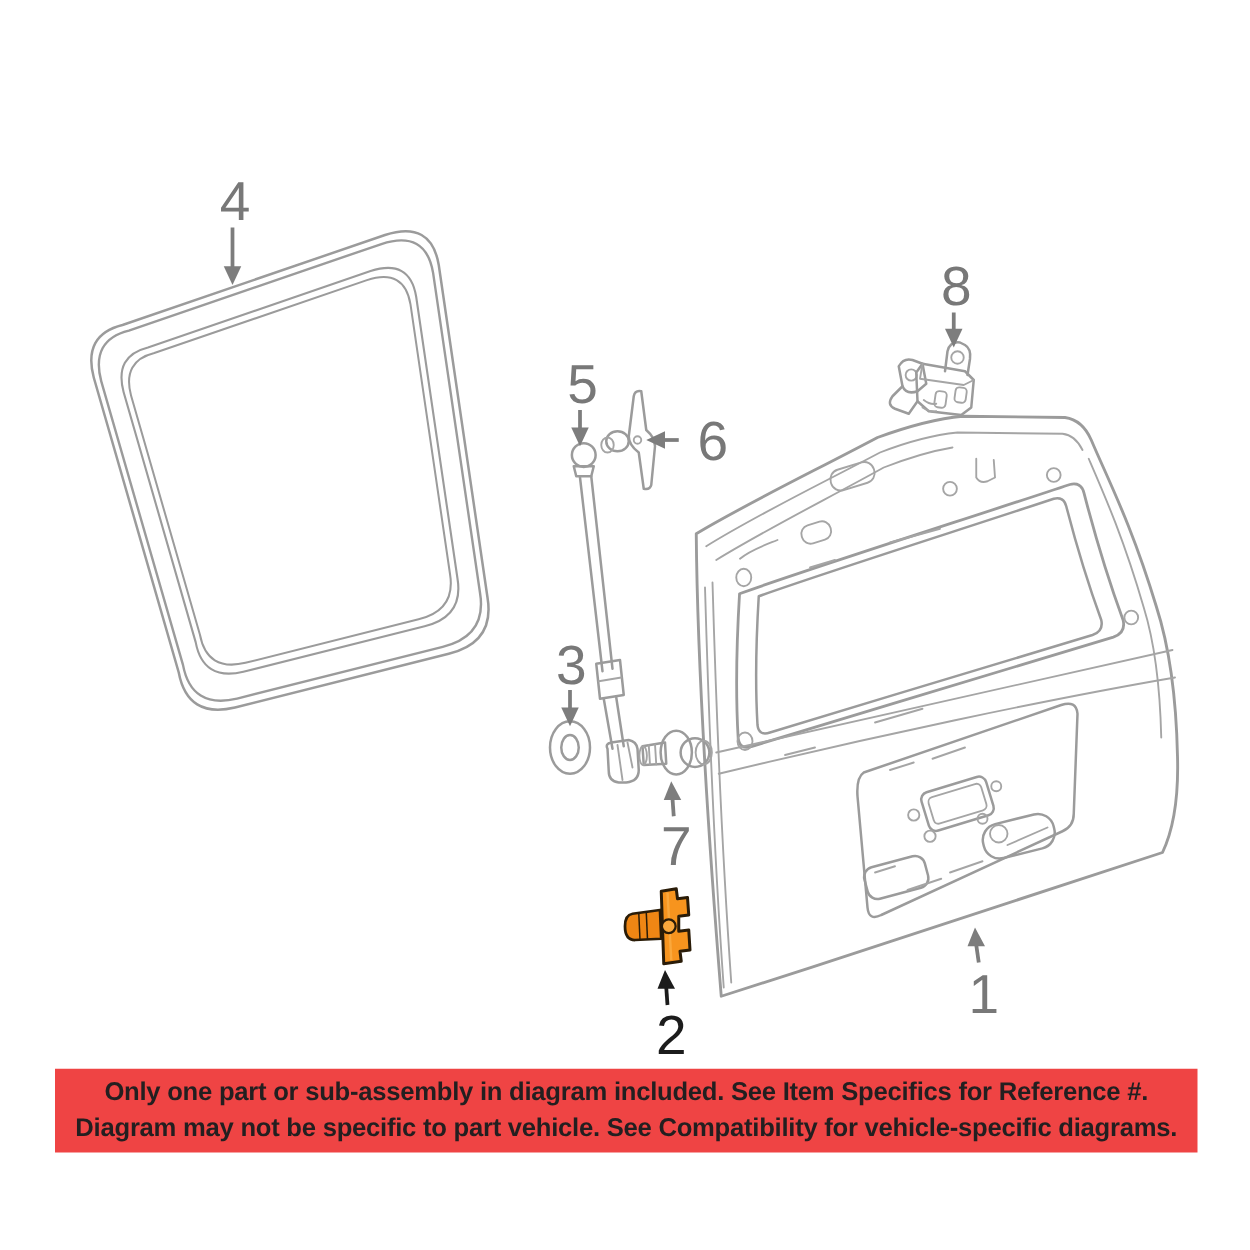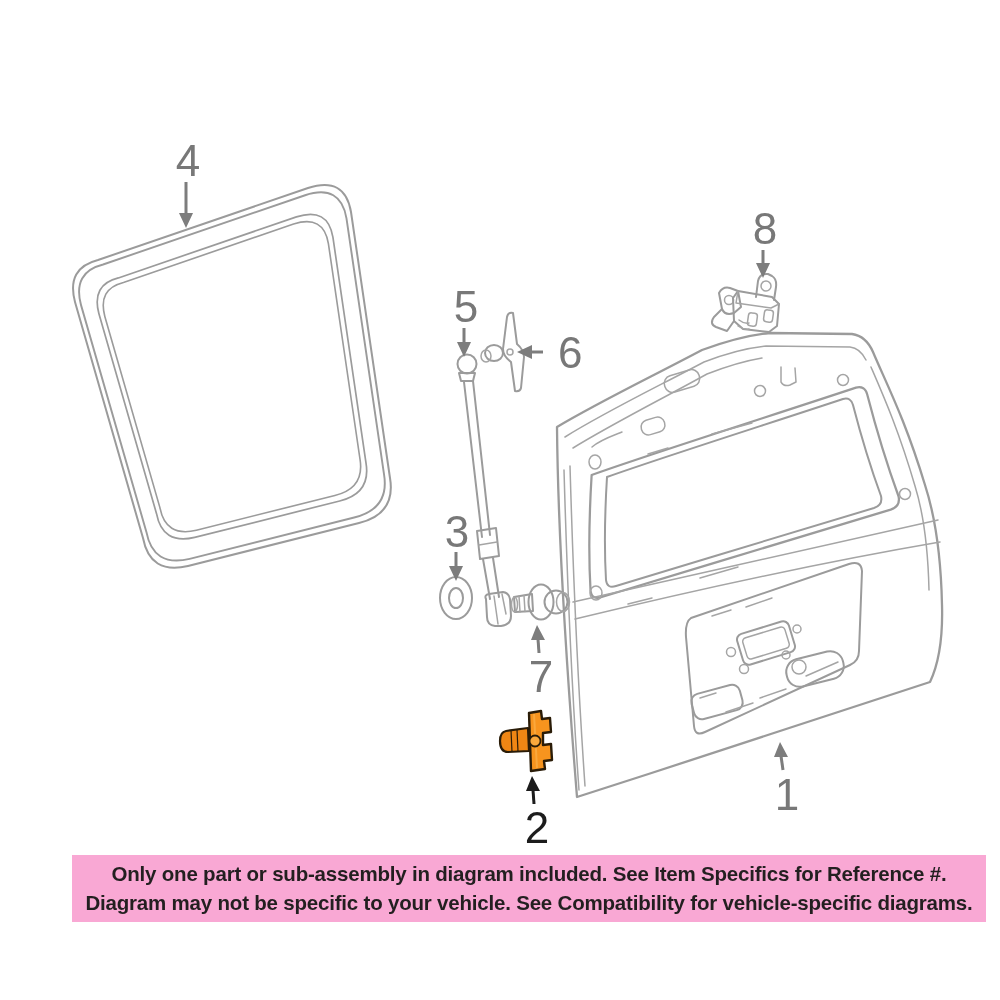--- a/index.html
+++ b/index.html
@@ -13,9 +13,9 @@
   .arrh{fill:#7d7d7d;stroke:none;}
   .arrb{stroke:#1c1c1c;stroke-width:3;}
   .arrhb{fill:#1c1c1c;stroke:none;}
-  .banner{position:absolute;left:44px;top:855px;width:914px;height:63px;background:#f9a8d4;
+  .banner{position:absolute;left:44px;top:855px;width:914px;height:63px;background:#ef4444;
           color:#231F20;font-weight:bold;font-size:20.5px;line-height:29px;text-align:center;
-          letter-spacing:-0.2px;padding-top:4px;box-sizing:content-box;white-space:nowrap;margin-left:28px;}
+          letter-spacing:-0.2px;padding-top:4px;box-sizing:content-box;white-space:nowrap;}
 </style>
 </head>
 <body>

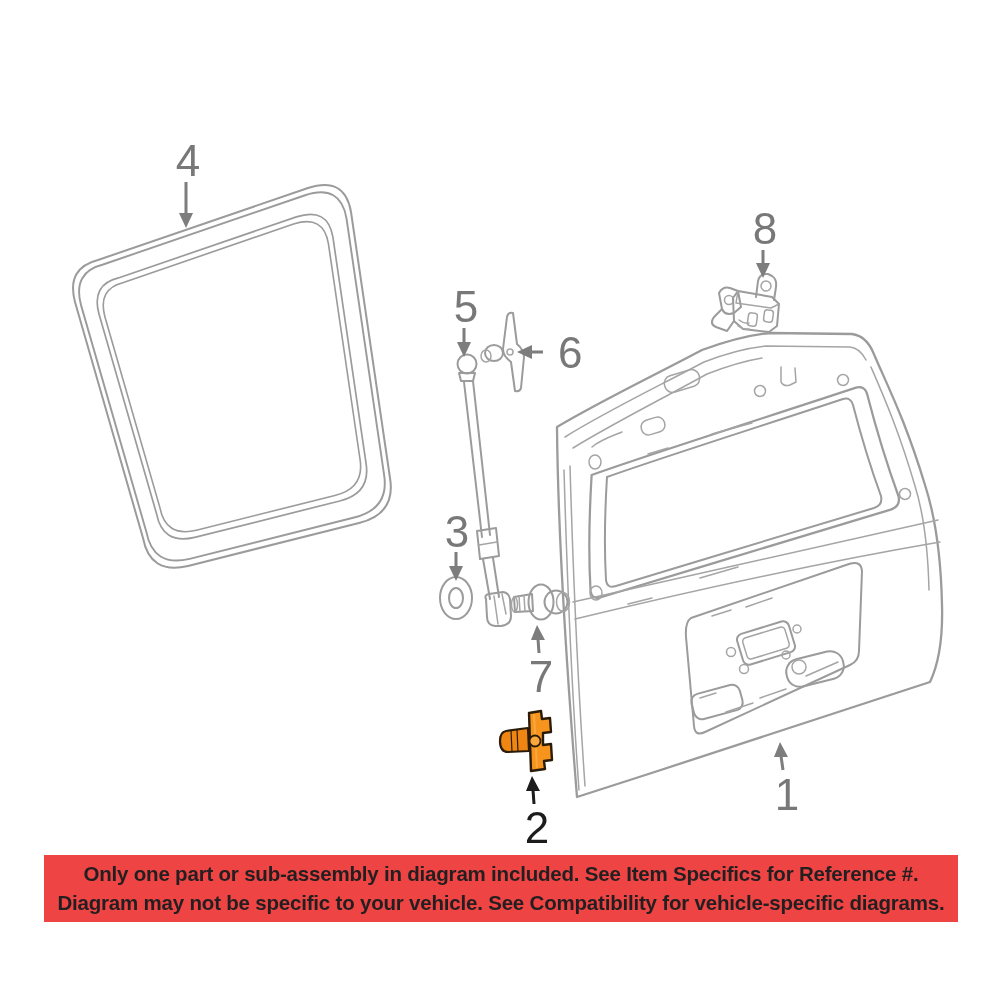--- a/index.html
+++ b/index.html
@@ -195,7 +195,7 @@
 
   <div class="banner">
     <div>Only one part or sub-assembly in diagram included. See Item Specifics for Reference #.</div>
-    <div>Diagram may not be specific to your vehicle. See Compatibility for vehicle-specific diagrams.</div>
+    <div>Diagram may not be specific to part vehicle. See Compatibility for vehicle-specific diagrams.</div>
   </div>
 </div>
 

